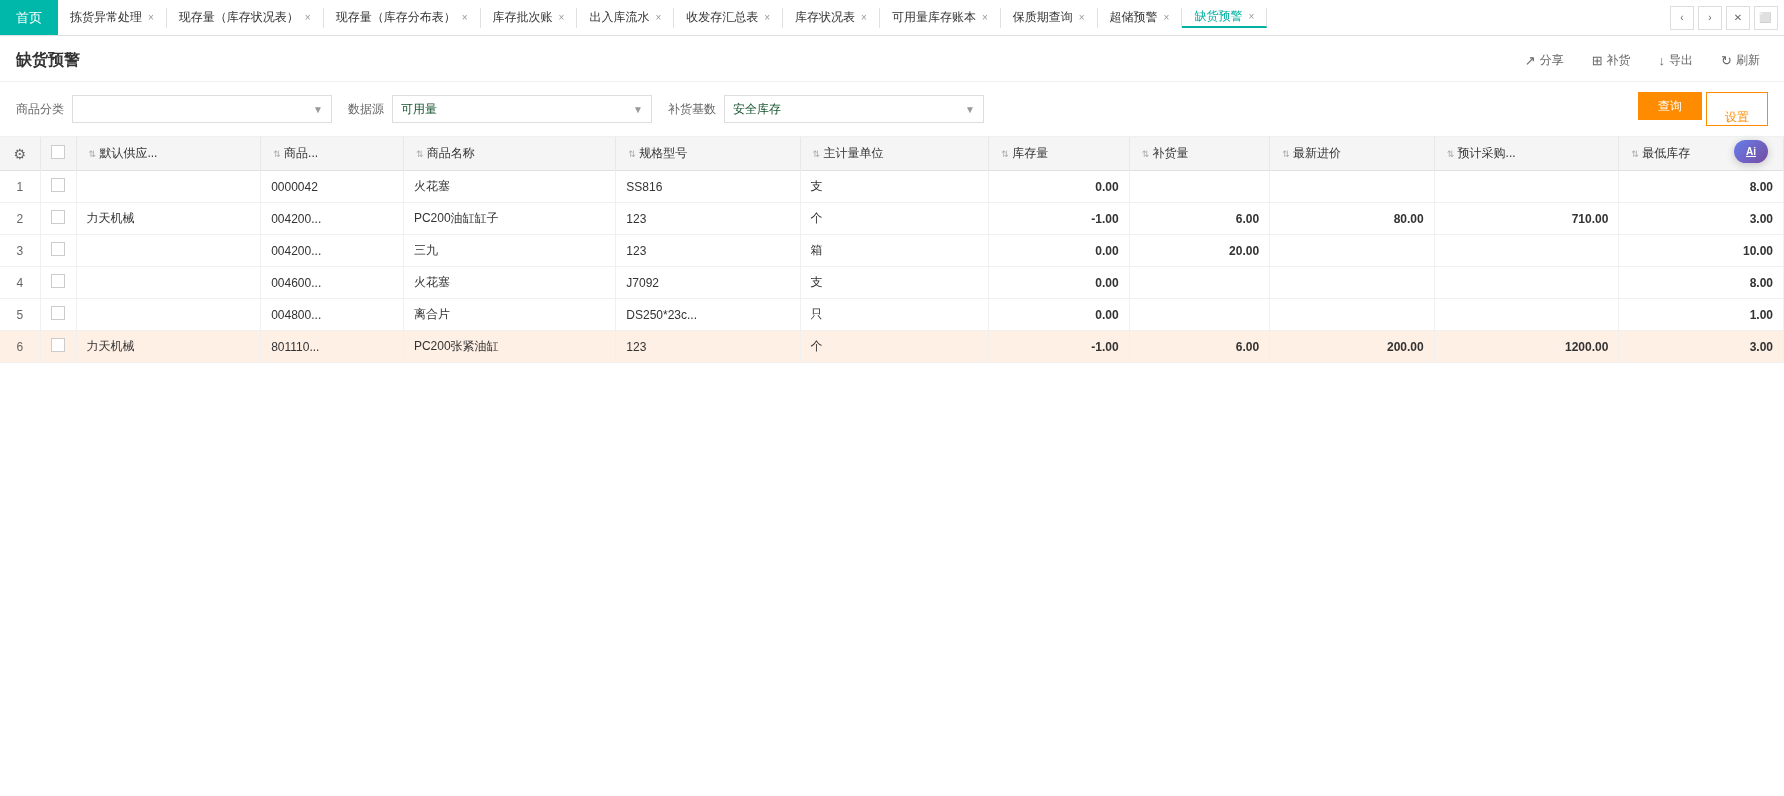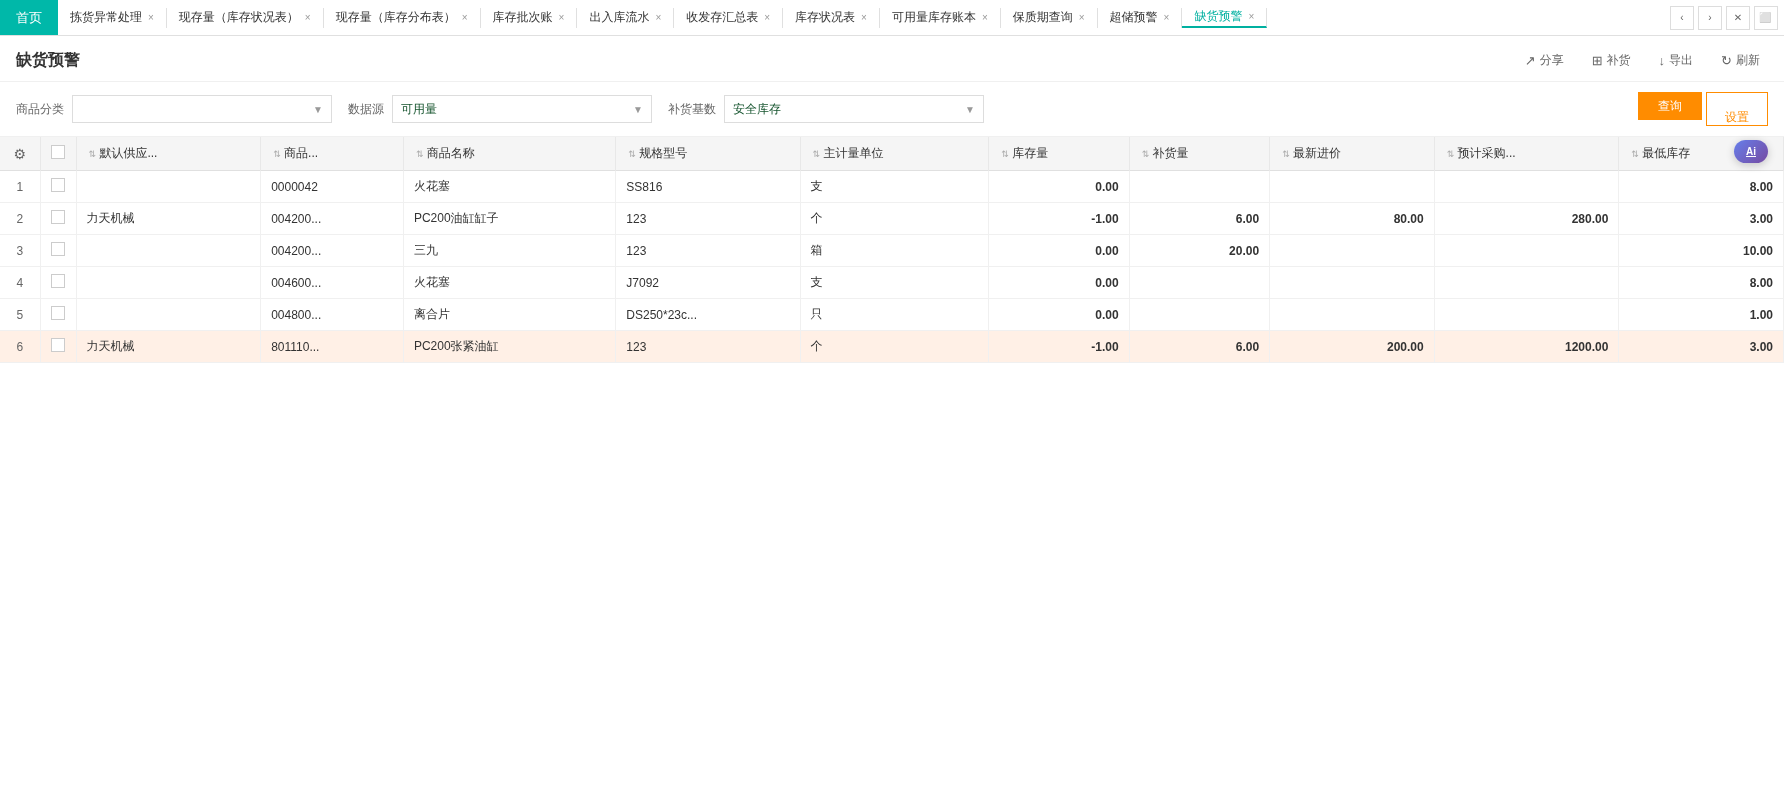--- a/index.html
+++ b/index.html
@@ -437,7 +437,7 @@
     <td class="col-num">-1.00</td>
     <td class="col-num">6.00</td>
     <td class="col-num">80.00</td>
-    <td class="col-num">280.00</td>
+    <td class="col-num">710.00</td>
     <td class="col-num">3.00</td>
   </tr>
           <tr>

